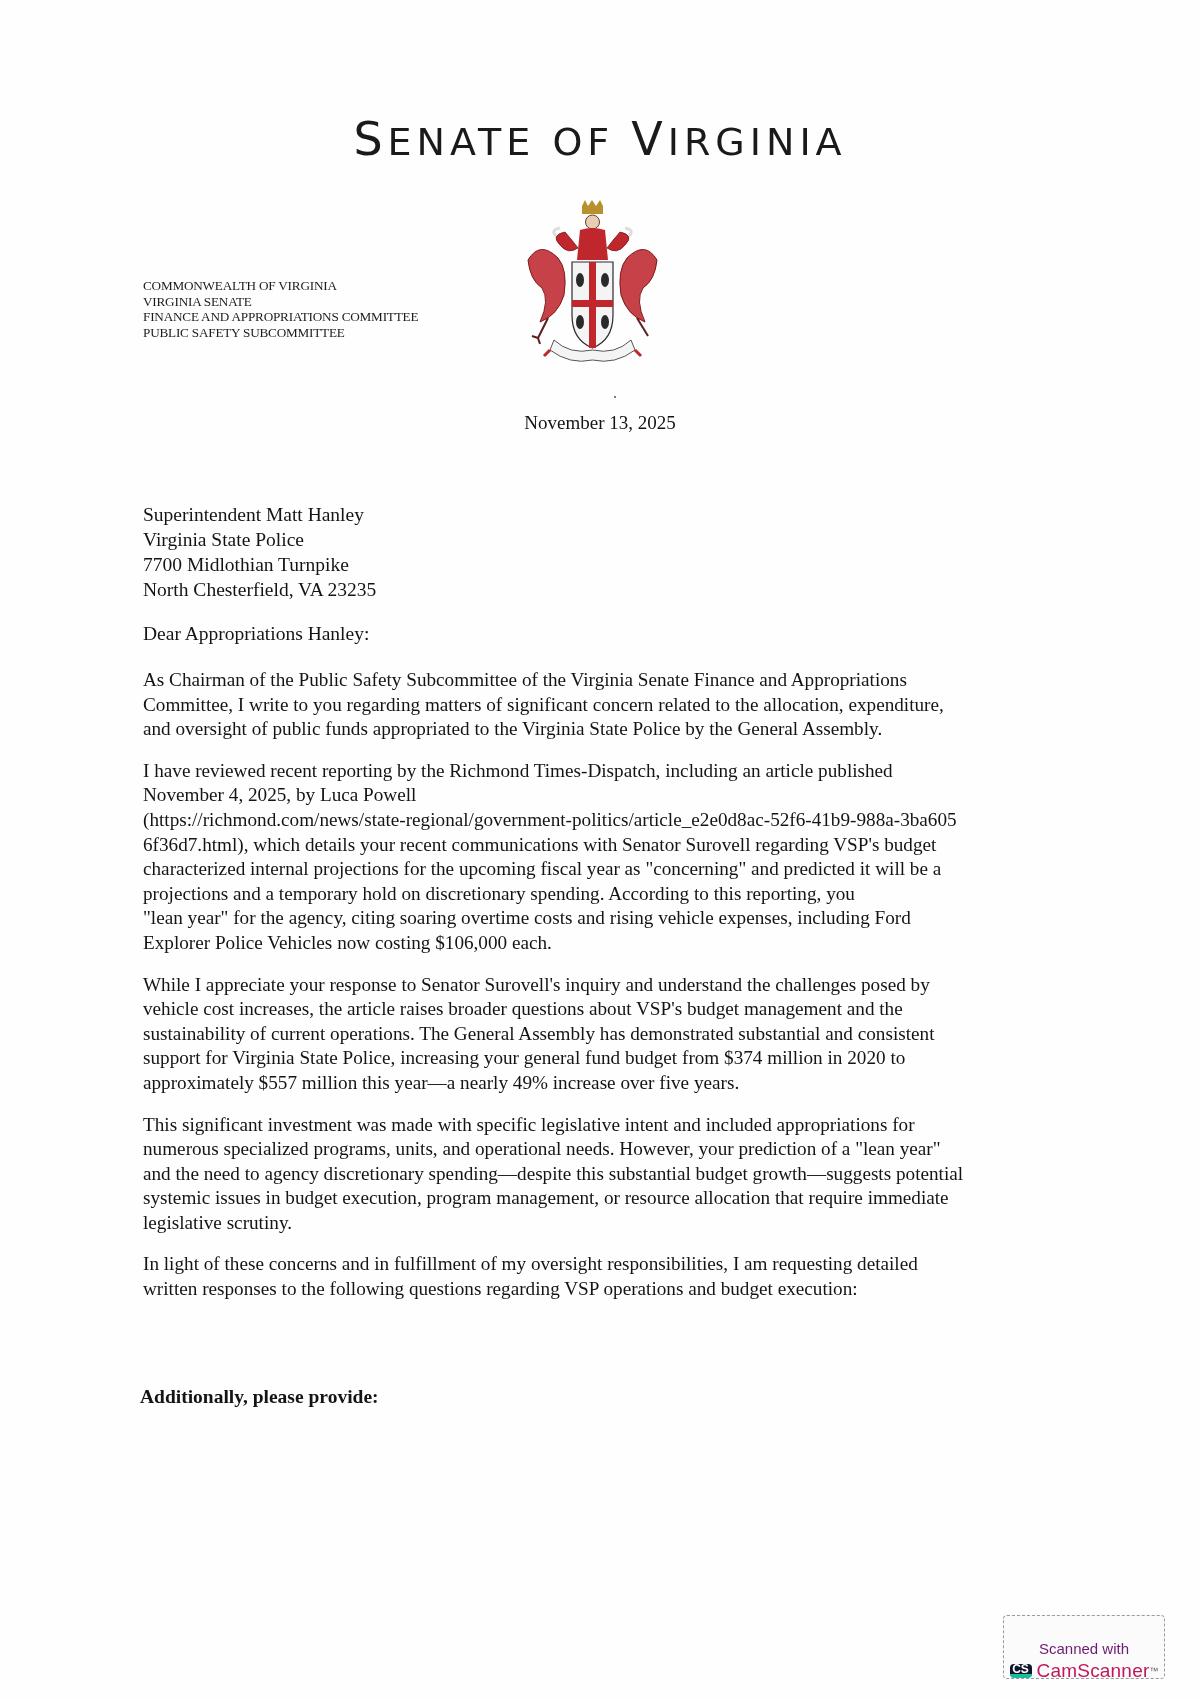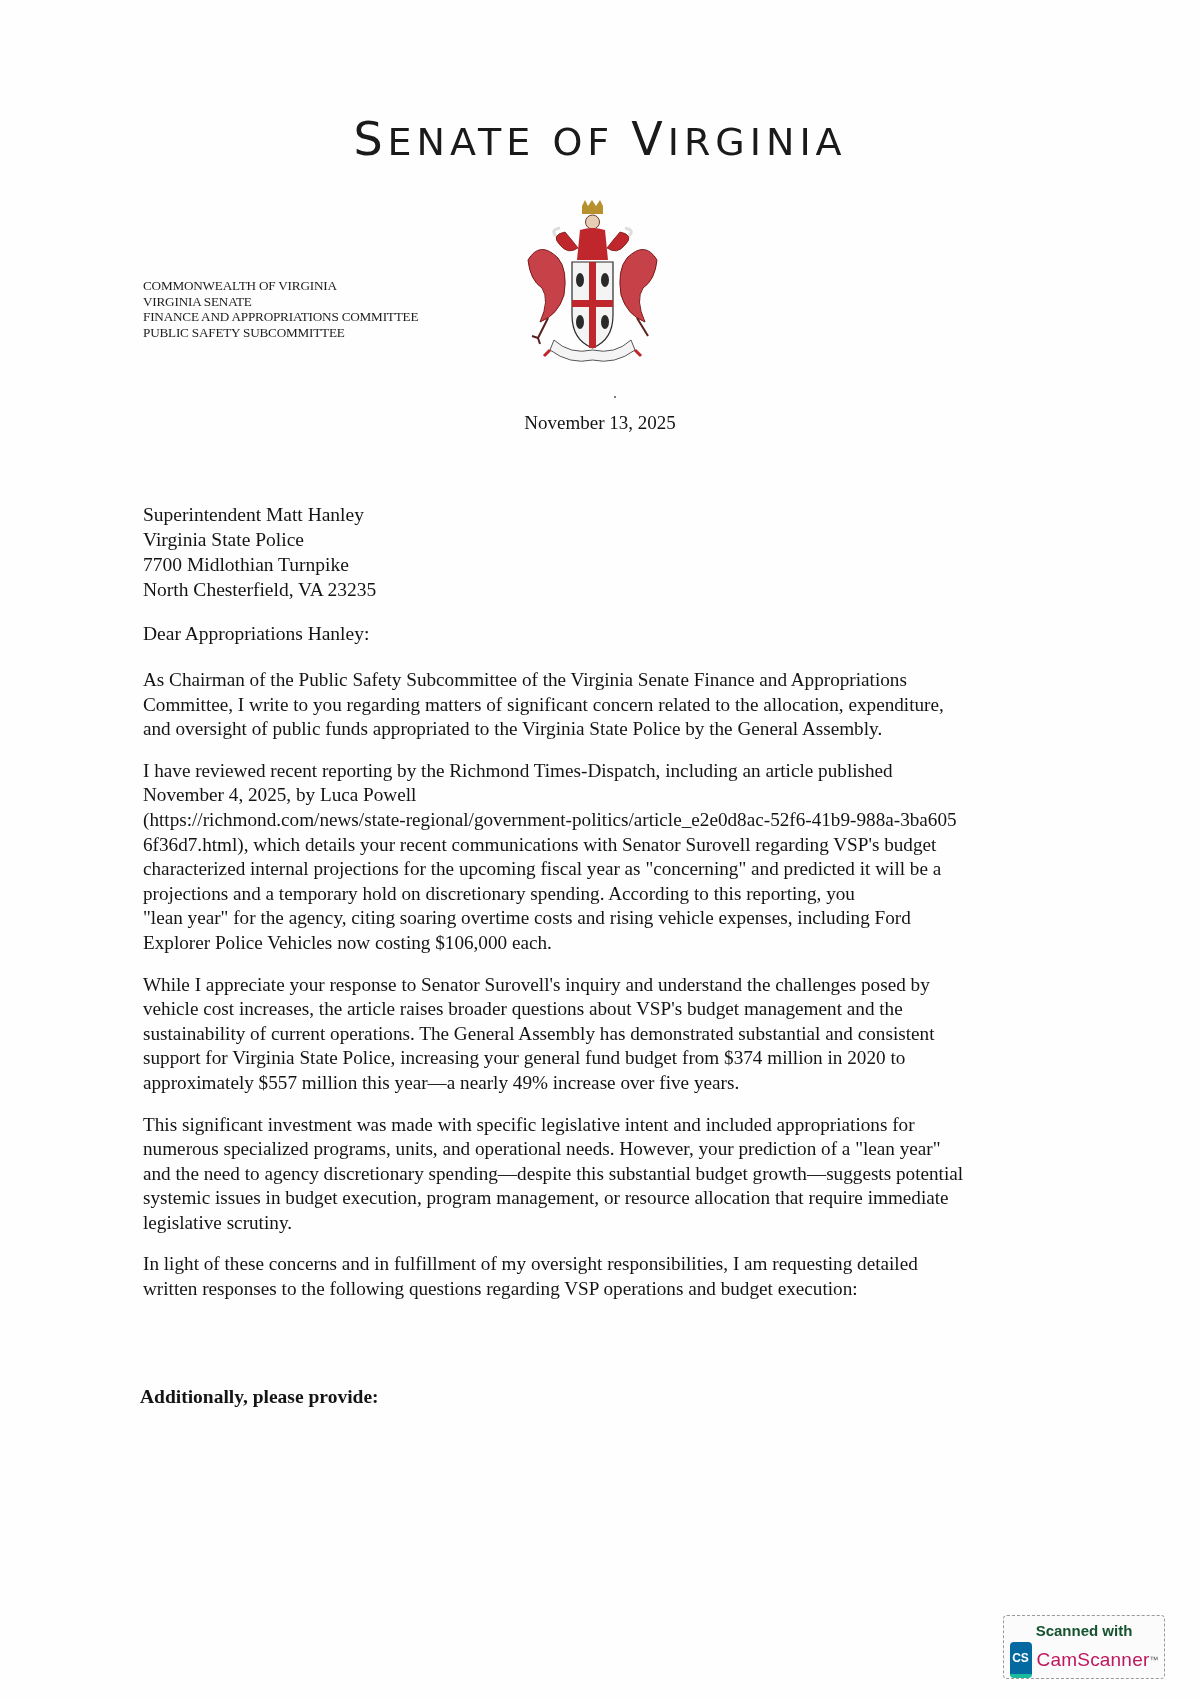--- a/index.html
+++ b/index.html
@@ -25,7 +25,7 @@
   .cs-badge { position: absolute; left: 1003px; top: 1615px; width: 160px; height: 62px;
               border: 1.5px dashed #9a9a9a; border-radius: 4px; background: #fbfbfb;
               font-family: "Liberation Sans", "DejaVu Sans", sans-serif; }
-  .cs-top { text-align: center; font-size: 15px; color: #14532d; margin-top: 6px; font-weight: bold; }
+  .cs-top { text-align: center; font-size: 15px; color: #701a75; margin-top: 24px; }
   .cs-bottom { display: flex; align-items: center; justify-content: center; margin-top: 3px; }
   .cs-logo { width: 22px; height: 36px; border-radius: 4px; background: #0369a1; color: #fff;
              font-size: 12px; font-weight: bold; display: flex; align-items: center; justify-content: center;

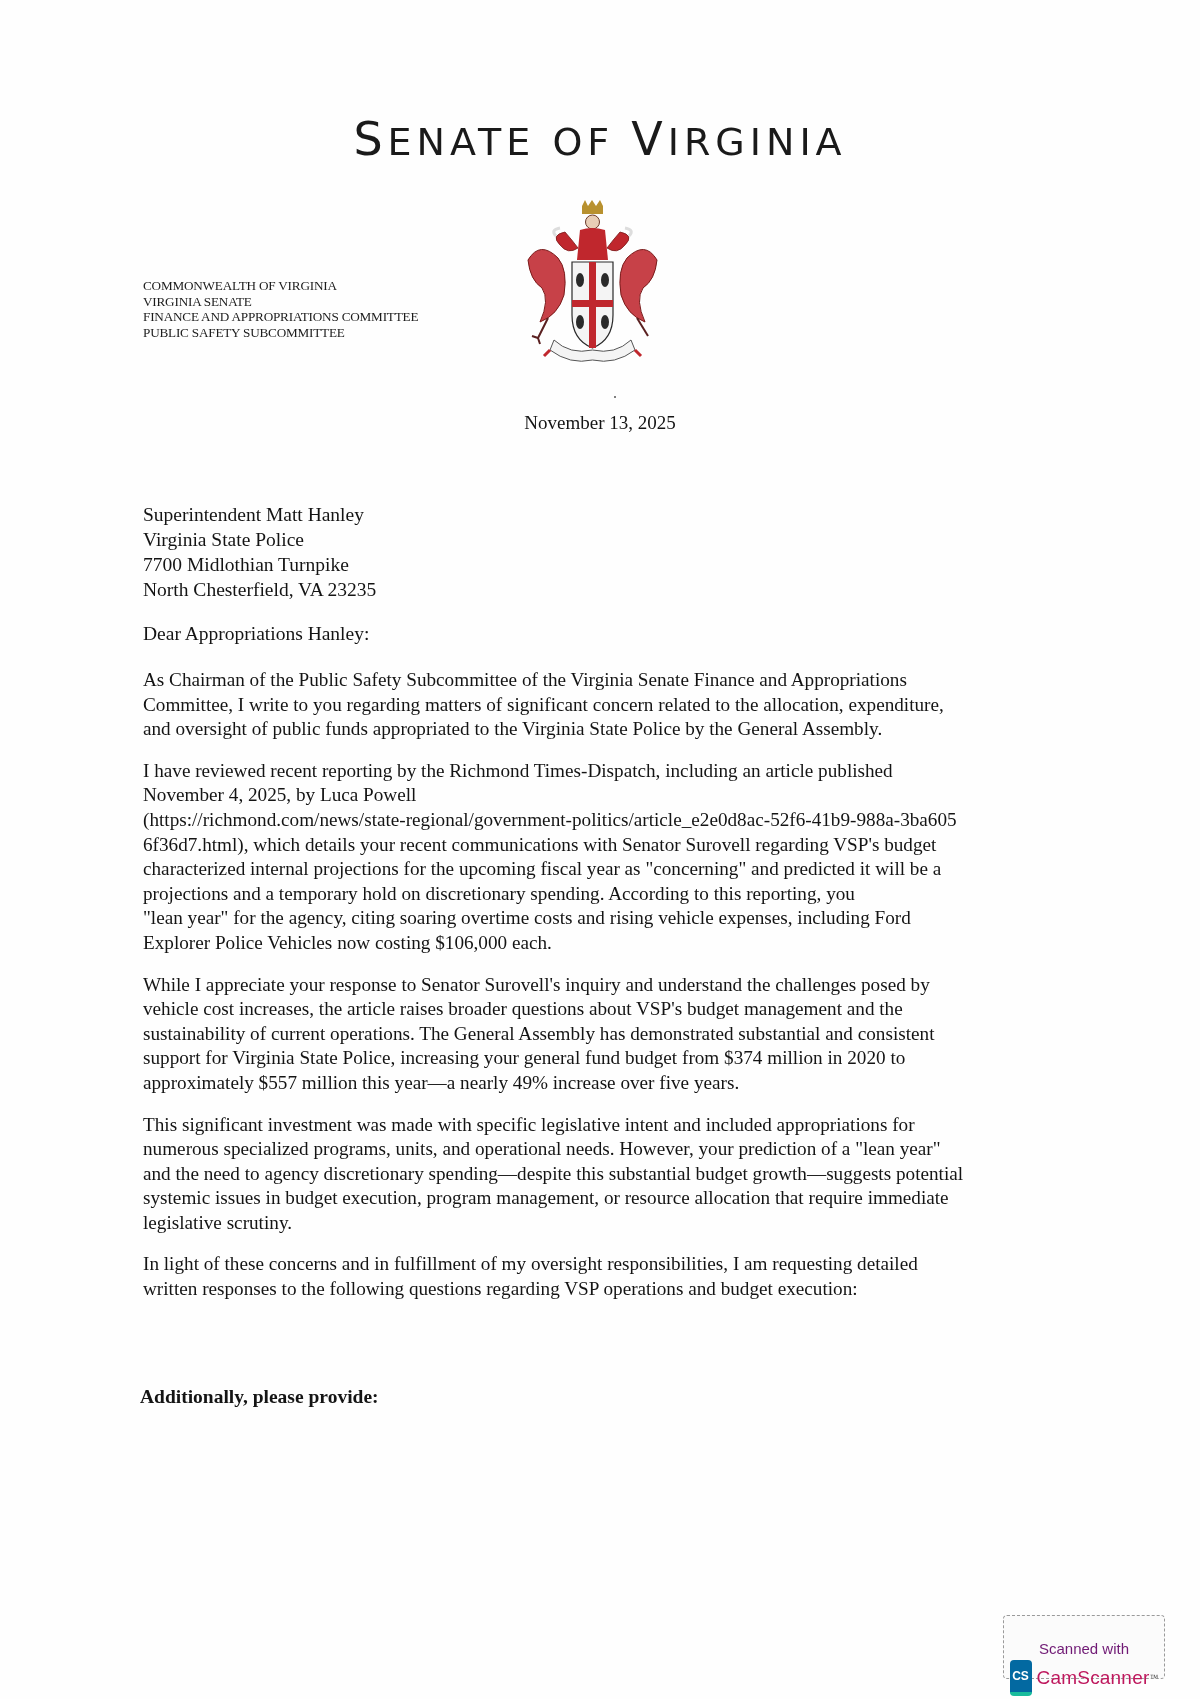--- a/index.html
+++ b/index.html
@@ -27,7 +27,7 @@
               font-family: "Liberation Sans", "DejaVu Sans", sans-serif; }
   .cs-top { text-align: center; font-size: 15px; color: #701a75; margin-top: 24px; }
   .cs-bottom { display: flex; align-items: center; justify-content: center; margin-top: 3px; }
-  .cs-logo { width: 22px; height: 36px; border-radius: 4px; background: #0369a1; color: #fff;
+  .cs-logo { width: 22px; height: 14px; border-radius: 4px; background: #0f172a; color: #fff;
              font-size: 12px; font-weight: bold; display: flex; align-items: center; justify-content: center;
              border-bottom: 4px solid #19bc9c; box-sizing: border-box; margin-right: 5px; }
   .cs-name { font-size: 19px; color: #be185d; letter-spacing: 0.2px; }

